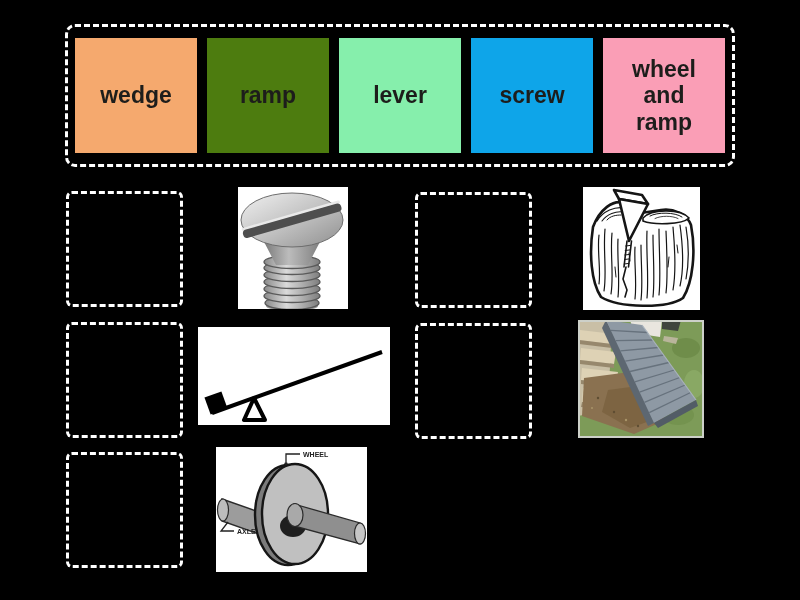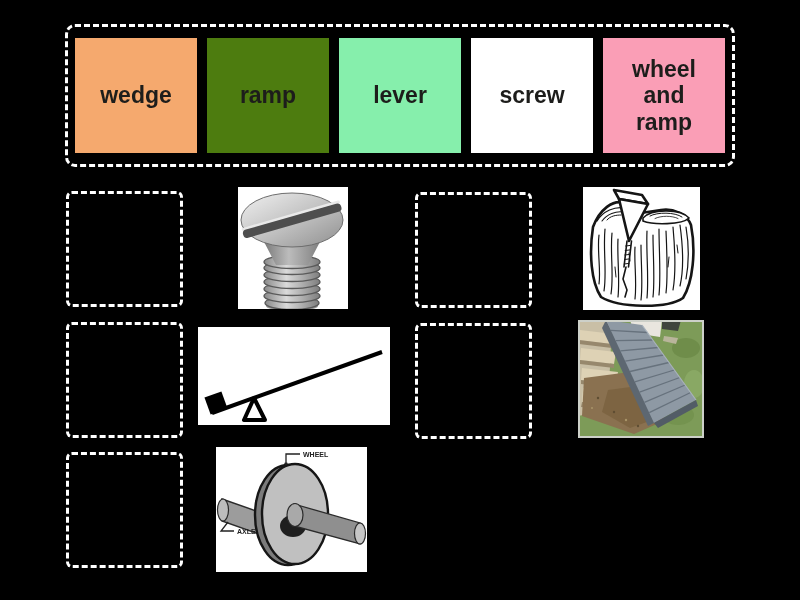--- a/index.html
+++ b/index.html
@@ -37,7 +37,7 @@
     <div class="tile" style="background-color: rgb(245, 169, 110);">wedge</div>
     <div class="tile" style="background-color: #4d7c0f;">ramp</div>
     <div class="tile" style="background-color: #86efac;">lever</div>
-    <div class="tile" style="background-color: #ffffff;">screw</div>
+    <div class="tile" style="background-color: #0ea5e9;">screw</div>
     <div class="tile" style="background-color: rgb(250, 158, 182);">wheel and ramp</div>
   </div>
 

